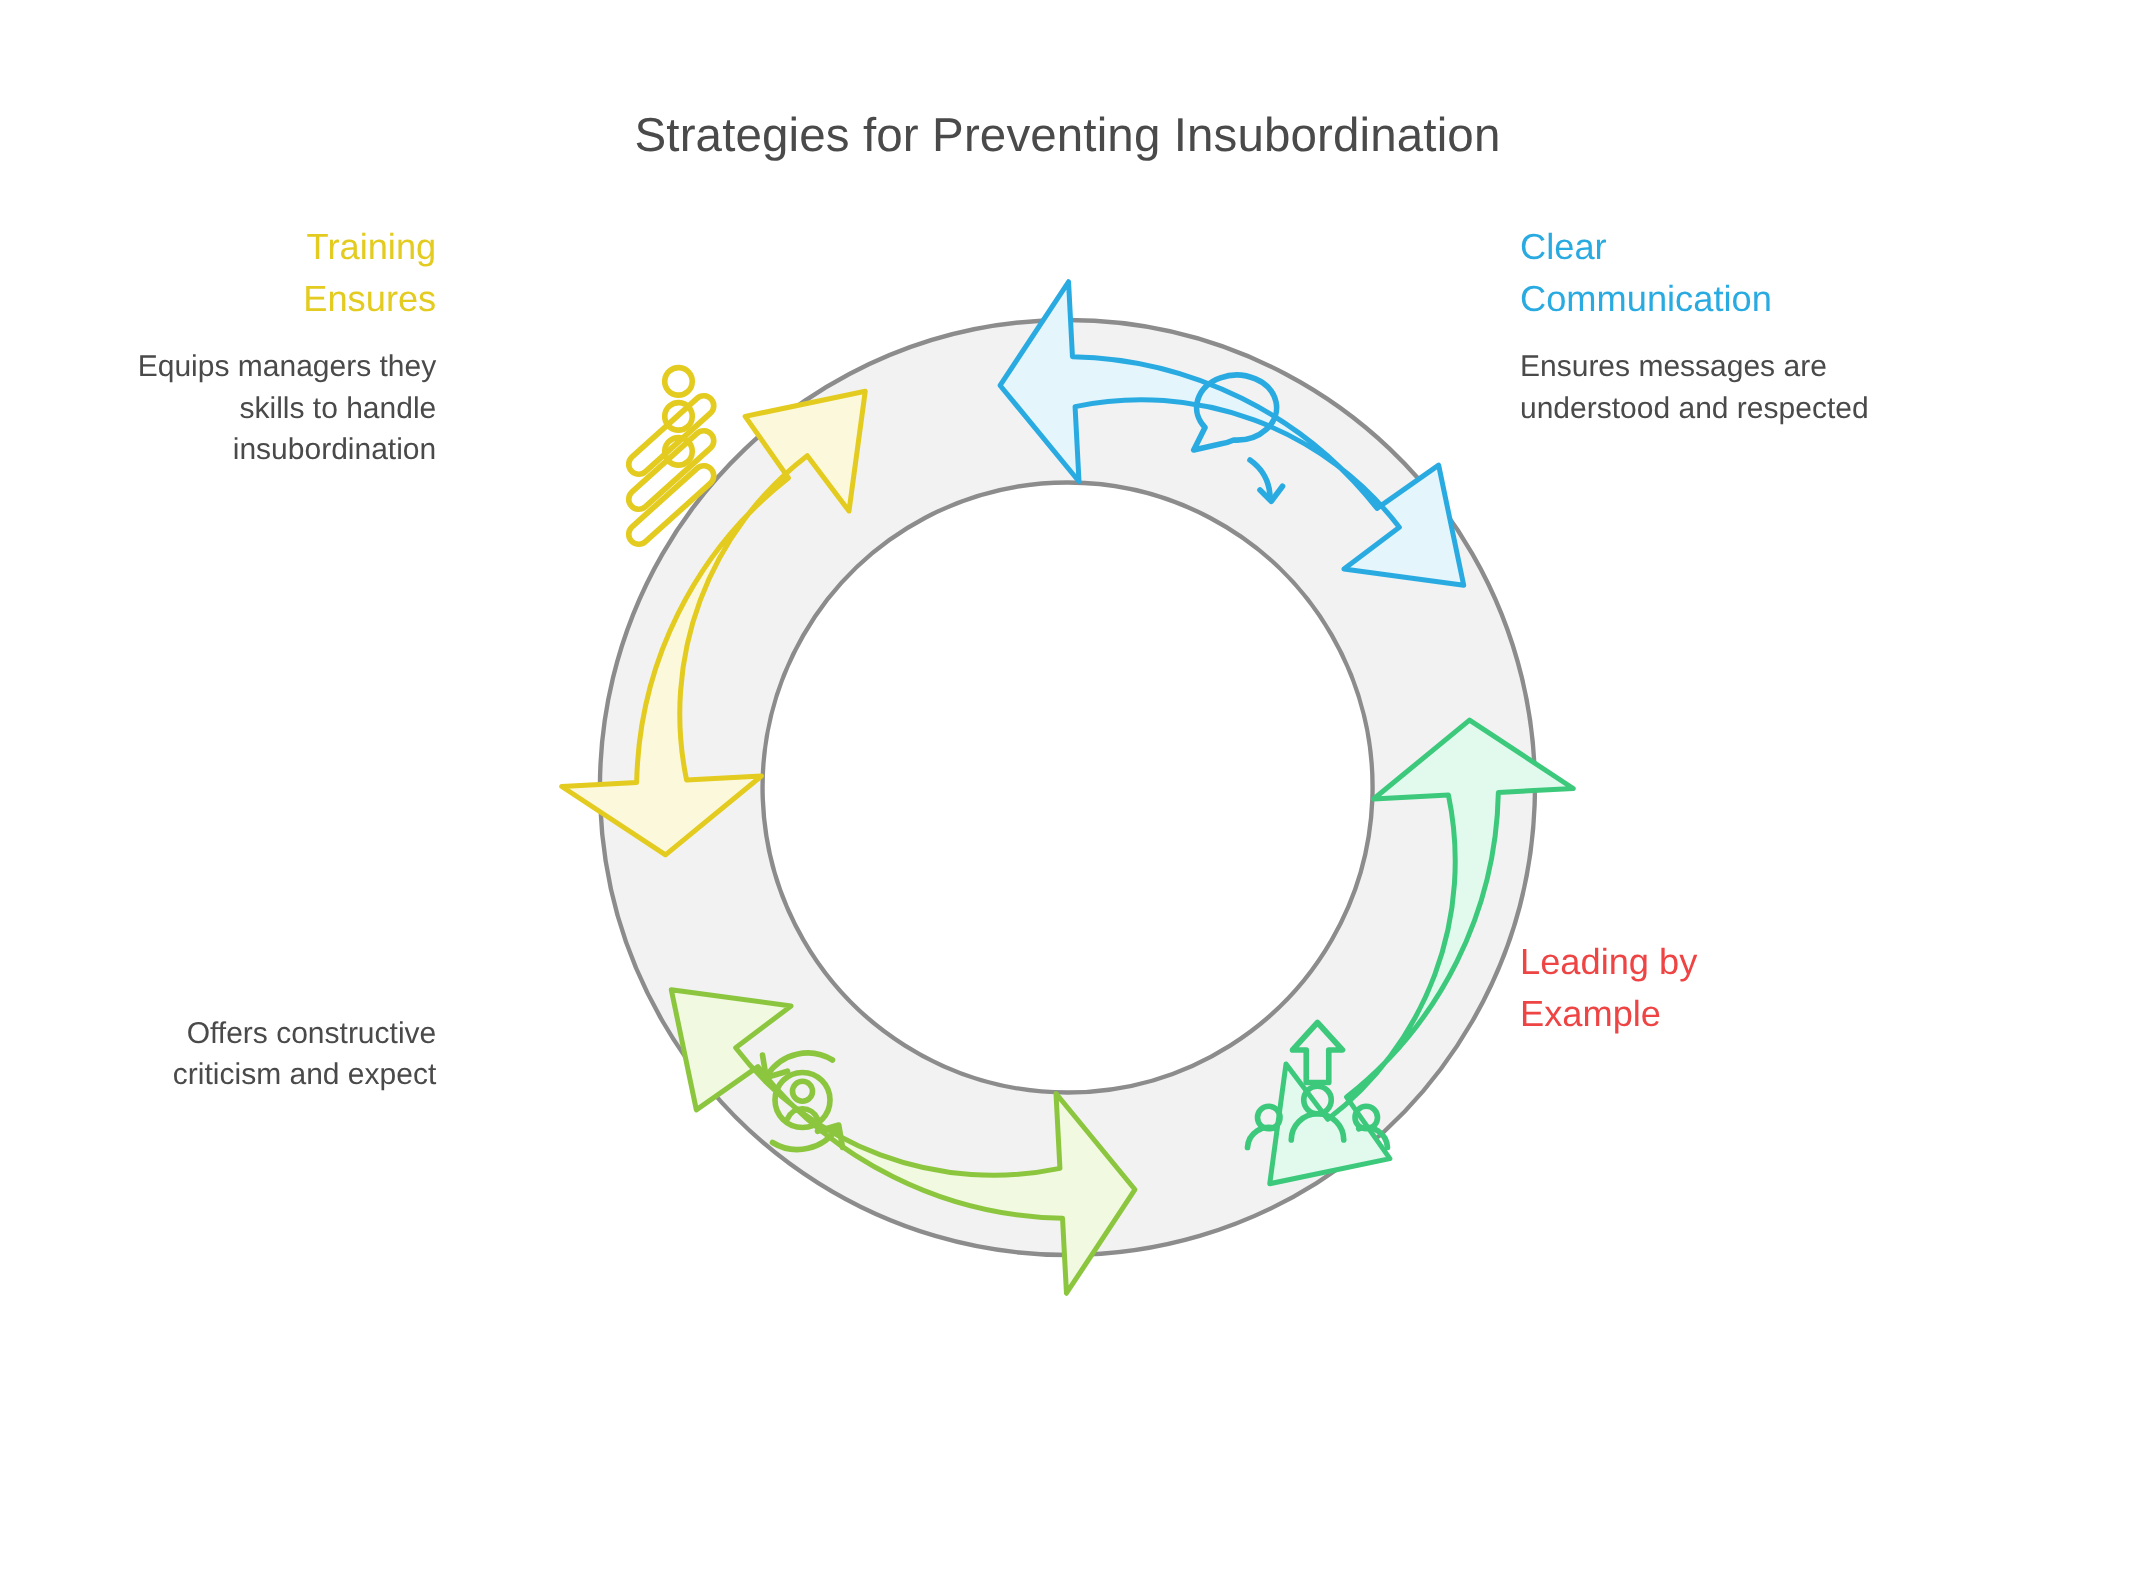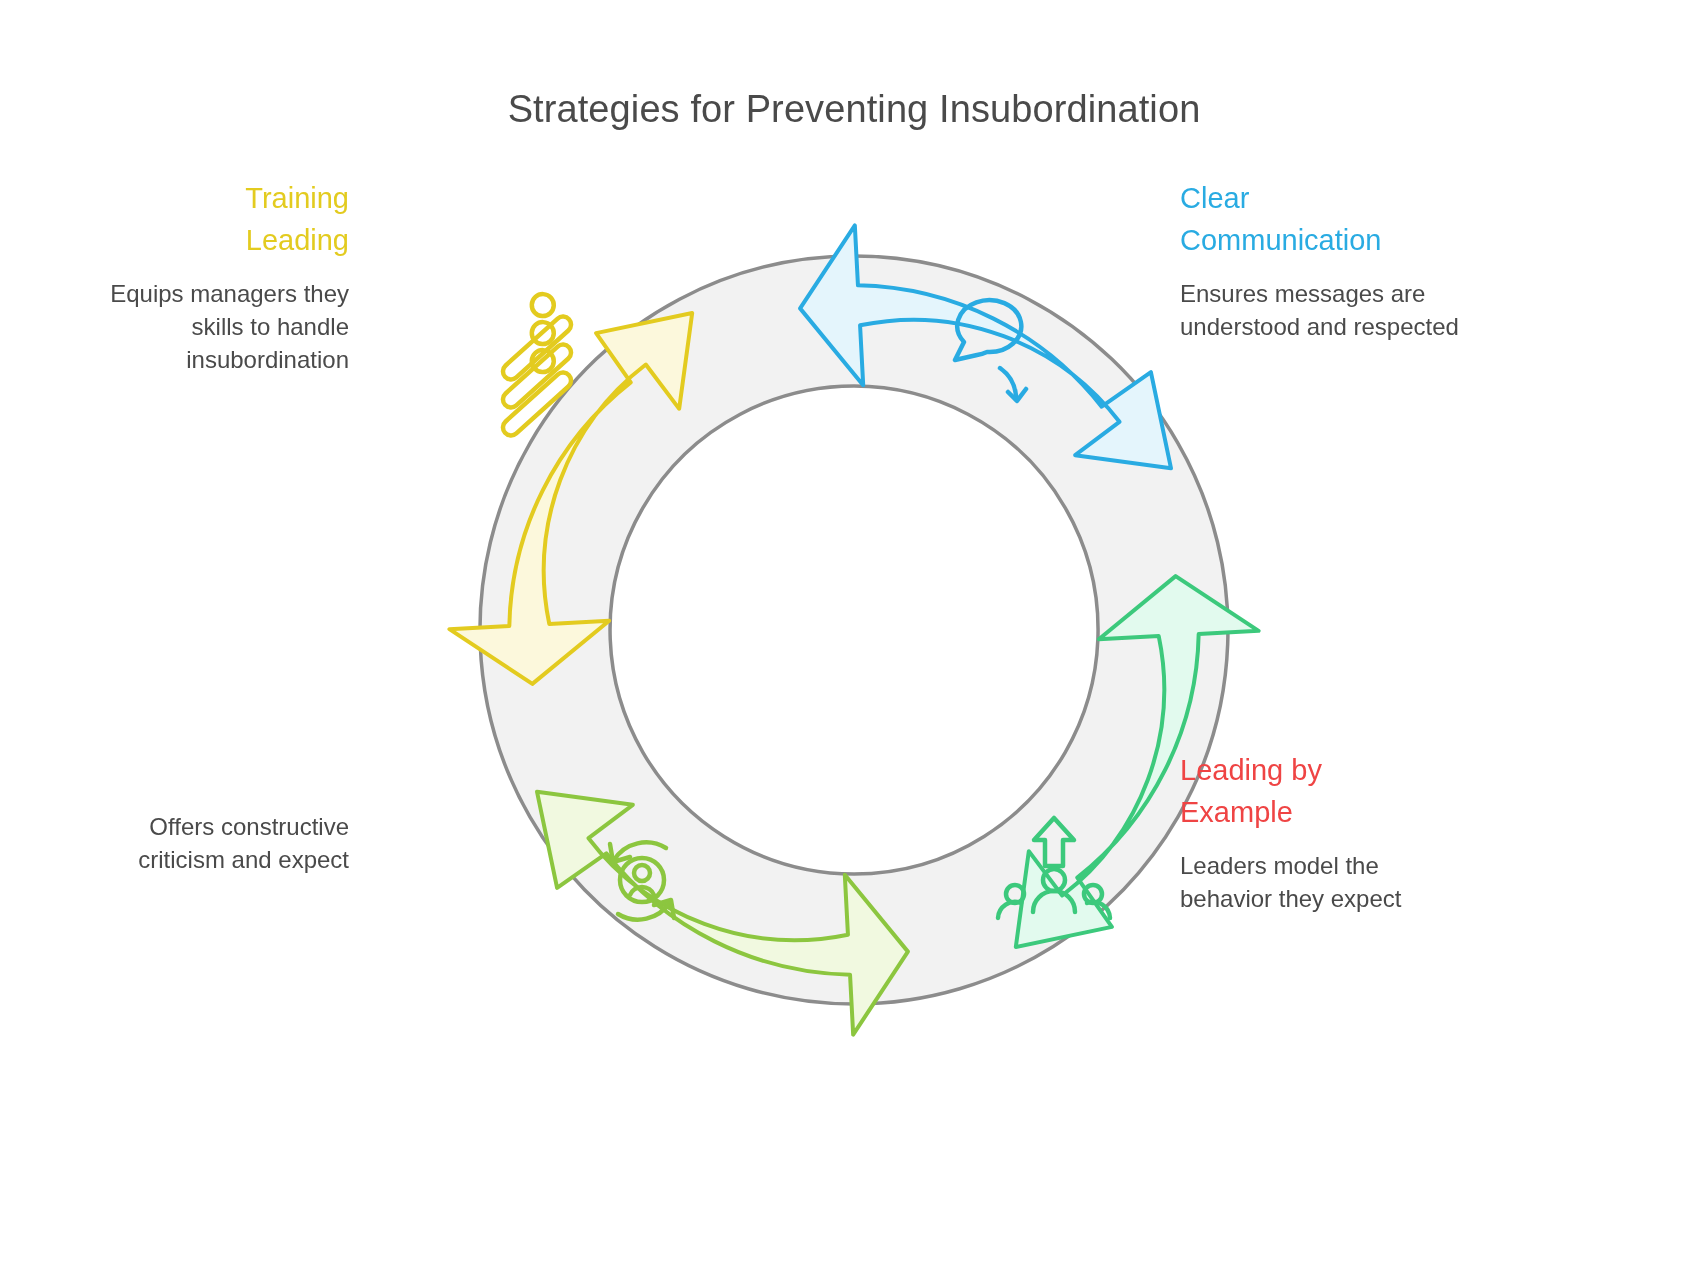--- a/index.html
+++ b/index.html
@@ -61,7 +61,7 @@
     margin: 0;
   }
 
-  .block.right { left: 1180px; text-align: left; }
+  .block.right { left: 1216px; text-align: left; }
   .block.left  { left: 64px;  text-align: right; }
 
   #block-training      { top: 177px; }

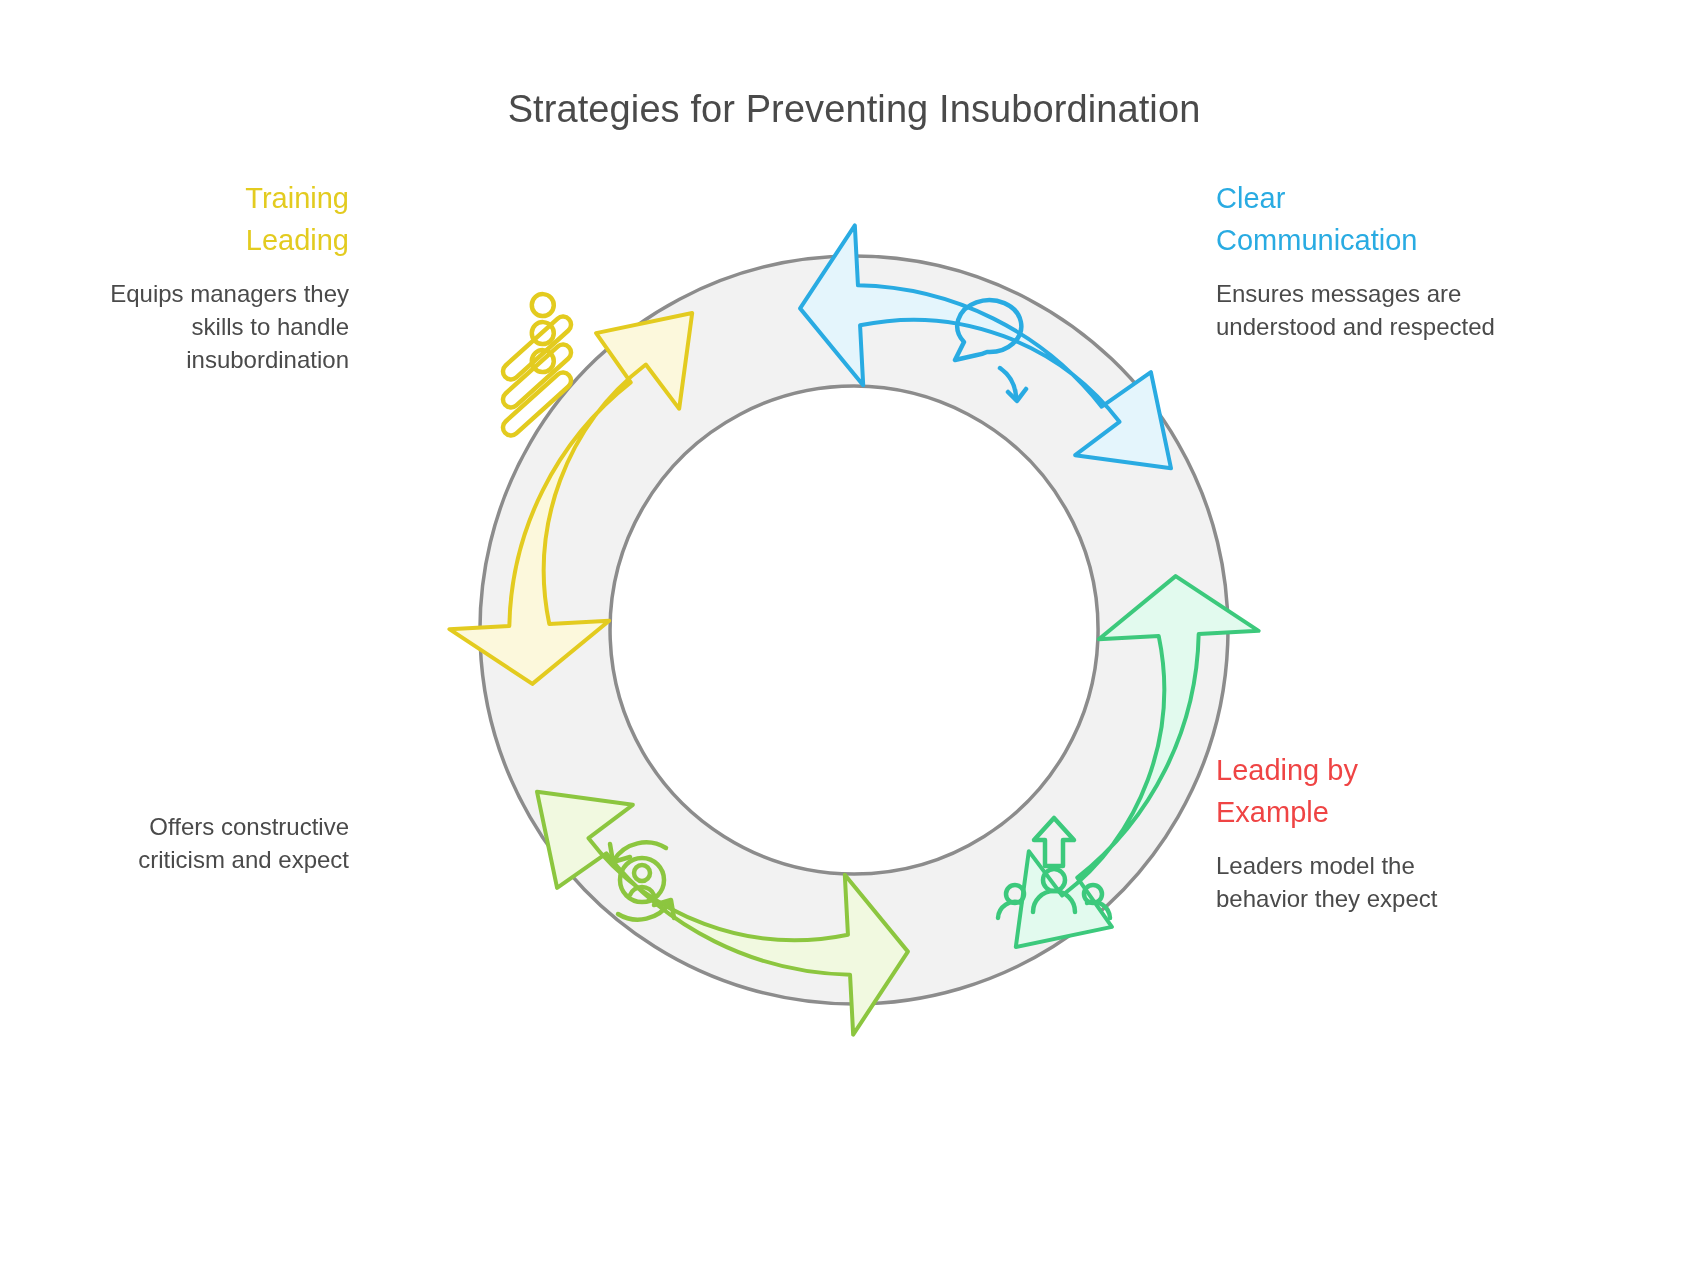--- a/index.html
+++ b/index.html
@@ -186,7 +186,7 @@
   <div class="block left" id="block-training">
     <div class="heading c-yellow">
       <span>Training</span><br>
-      <span>Leading</span>
+      <span>Ensures</span>
     </div>
     <p class="body">Equips managers they skills to handle insubordination</p>
   </div>

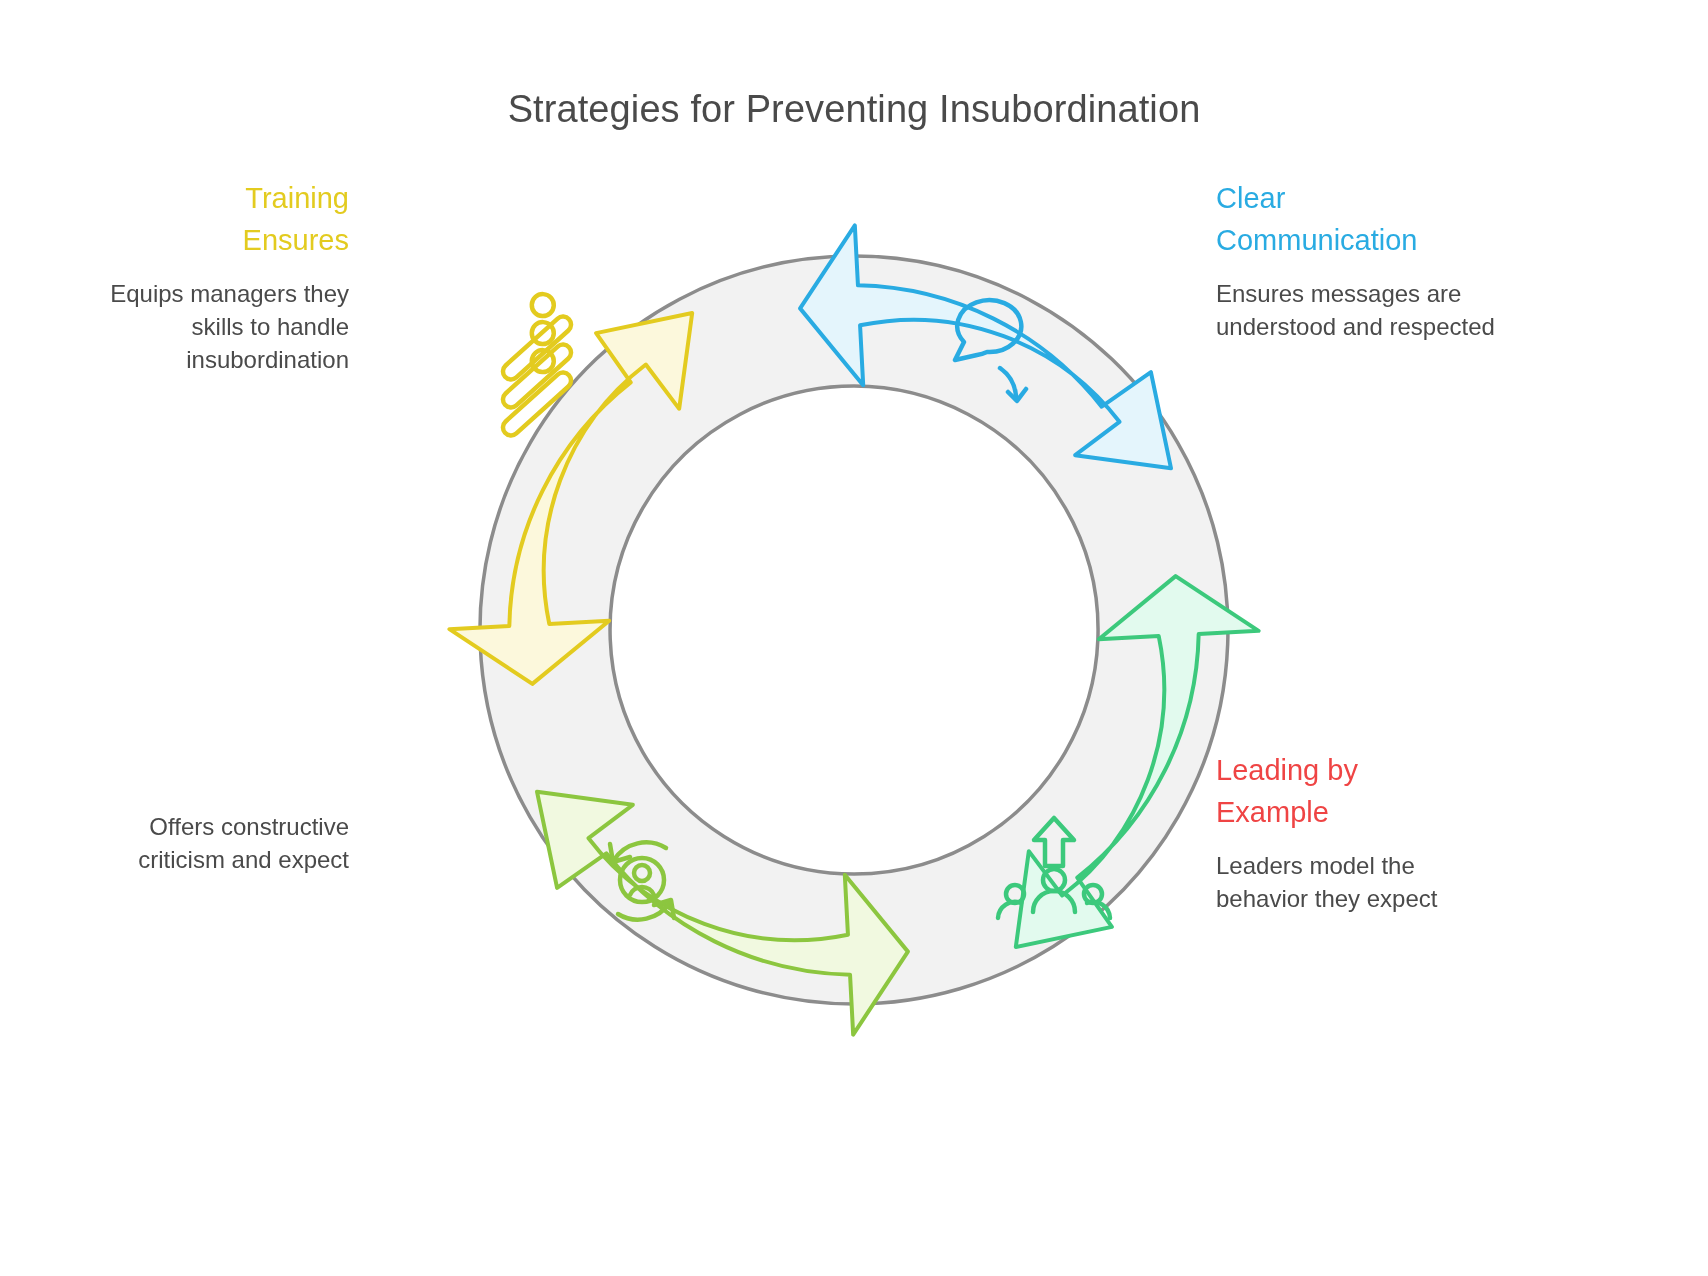--- a/index.html
+++ b/index.html
@@ -208,7 +208,6 @@
       <span>Leading by</span><br>
       <span>Example</span>
     </div>
-    <p class="body">Leaders model the behavior they expect</p>
   </div>
 
 </div>

